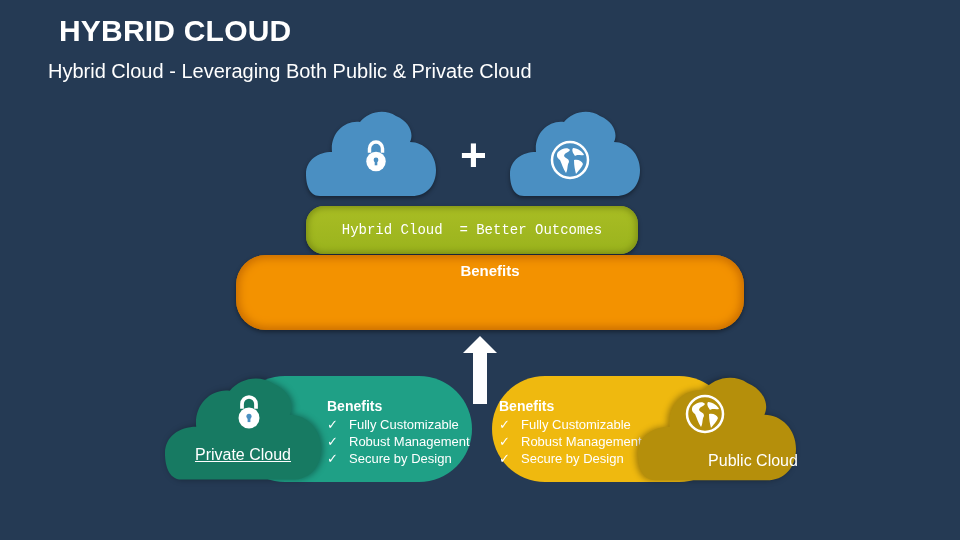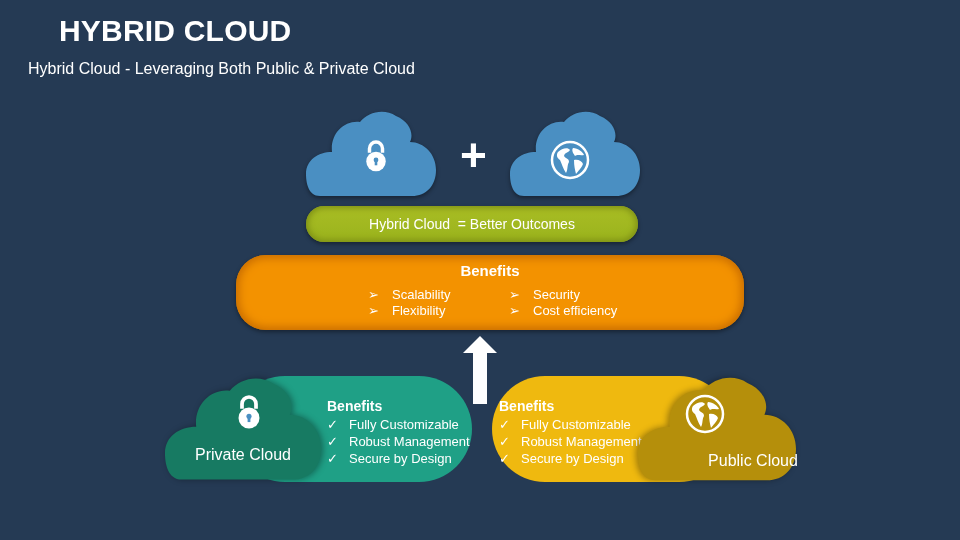--- a/index.html
+++ b/index.html
@@ -7,7 +7,7 @@
          font-family:"Liberation Sans", "DejaVu Sans", sans-serif; color:#fff; }
   .abs { position:absolute; }
   #title { left:40px; top:14px; font-size:30px; font-weight:bold; letter-spacing:0.2px;margin-left:19px; }
-  #subtitle { left:28px; top:60px; font-size:16px; }
+  #subtitle { left:48px; top:60px; font-size:20px; }
   svg { position:absolute; left:0; top:0; overflow:visible; }
   .plus { left:460px; top:132px; font-size:46px; font-weight:bold; line-height:46px; }
   .green-pill { left:306px; top:206px; width:332px; height:36px; border-radius:18px;

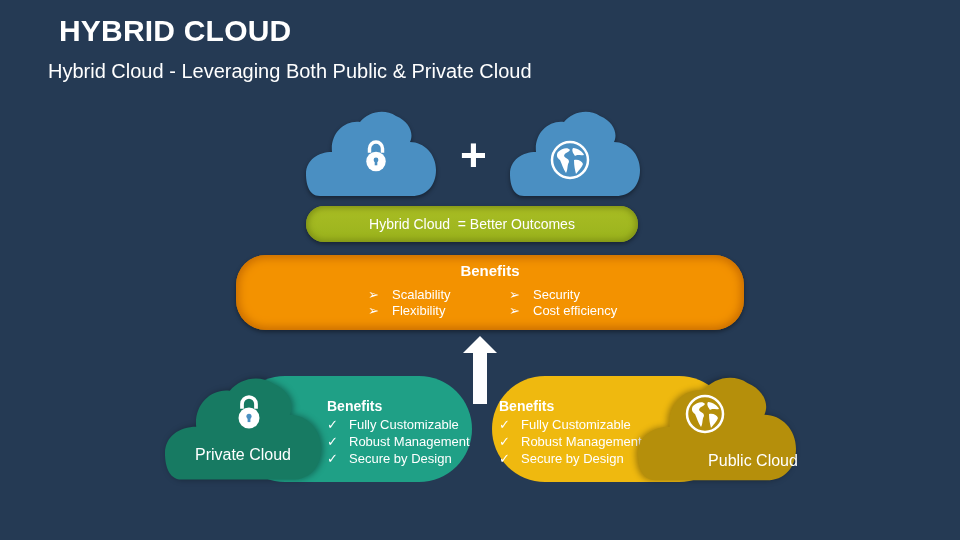--- a/index.html
+++ b/index.html
@@ -10,9 +10,9 @@
   #subtitle { left:48px; top:60px; font-size:20px; }
   svg { position:absolute; left:0; top:0; overflow:visible; }
   .plus { left:460px; top:132px; font-size:46px; font-weight:bold; line-height:46px; }
-  .green-pill { left:306px; top:206px; width:332px; height:36px; border-radius:18px;
+  .green-pill { left:306px; top:206px; width:332px; height:48px; border-radius:18px;
     background:linear-gradient(#a9bd24,#9ab31d); box-shadow:0 0 6px 2px #7d8f15 inset, 0 2px 4px rgba(0,0,0,0.4);
-    display:flex; align-items:center; justify-content:center; font-size:14px; white-space:pre; }
+    display:flex; align-items:center; justify-content:center; font-size:14px; white-space:pre;font-family:Liberation Mono, monospace; }
   .orange-pill { left:236px; top:255px; width:508px; height:75px; border-radius:30px;
     background:#f39200; box-shadow:0 0 8px 3px #c86d00 inset, 0 2px 4px rgba(0,0,0,0.4); }
   .orange-pill .hd { position:absolute; left:0; right:0; top:7px; text-align:center; font-weight:bold; font-size:15px; }

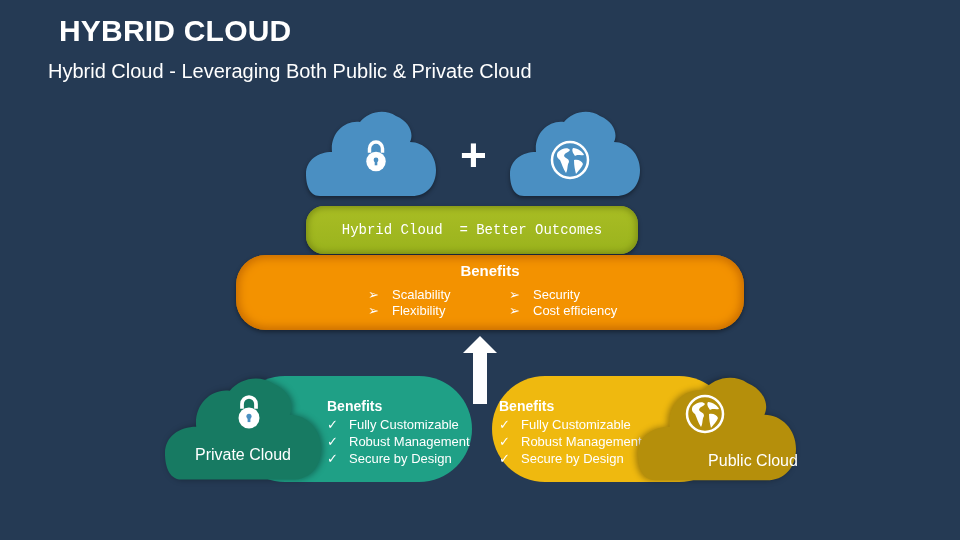--- a/index.html
+++ b/index.html
@@ -73,10 +73,6 @@
 
 <div class="abs orange-pill">
   <div class="hd">Benefits</div>
-  <div class="blist" style="left:132px; top:32px;">
-    <div><span class="mk">➢</span><span>Scalability</span></div>
-    <div><span class="mk">➢</span><span>Flexibility</span></div>
-  </div>
   <div class="blist" style="left:273px; top:32px;">
     <div><span class="mk">➢</span><span>Security</span></div>
     <div><span class="mk">➢</span><span>Cost efficiency</span></div>

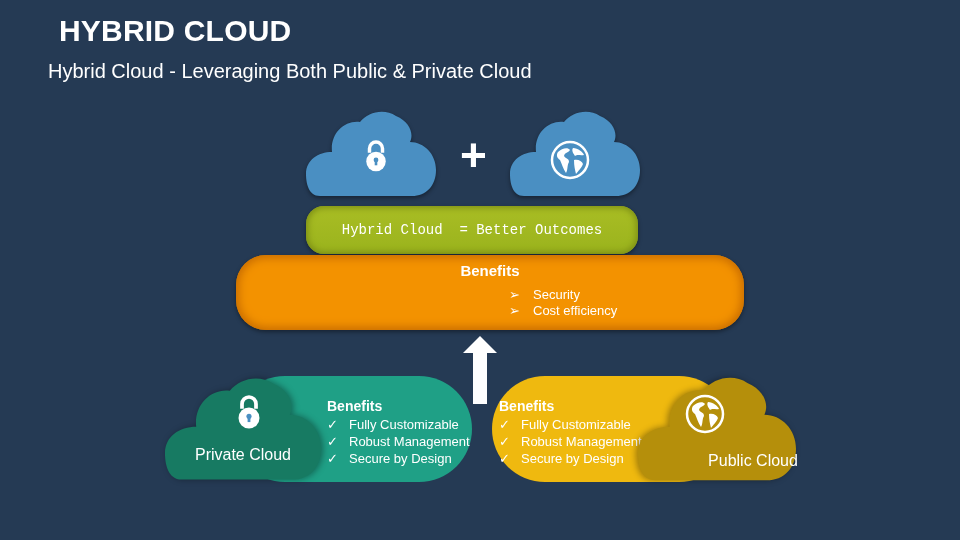--- a/index.html
+++ b/index.html
@@ -73,10 +73,6 @@
 
 <div class="abs orange-pill">
   <div class="hd">Benefits</div>
-  <div class="blist" style="left:273px; top:32px;">
-    <div><span class="mk">➢</span><span>Security</span></div>
-    <div><span class="mk">➢</span><span>Cost efficiency</span></div>
-  </div>
 </div>
 
 <div class="abs teal-pill">

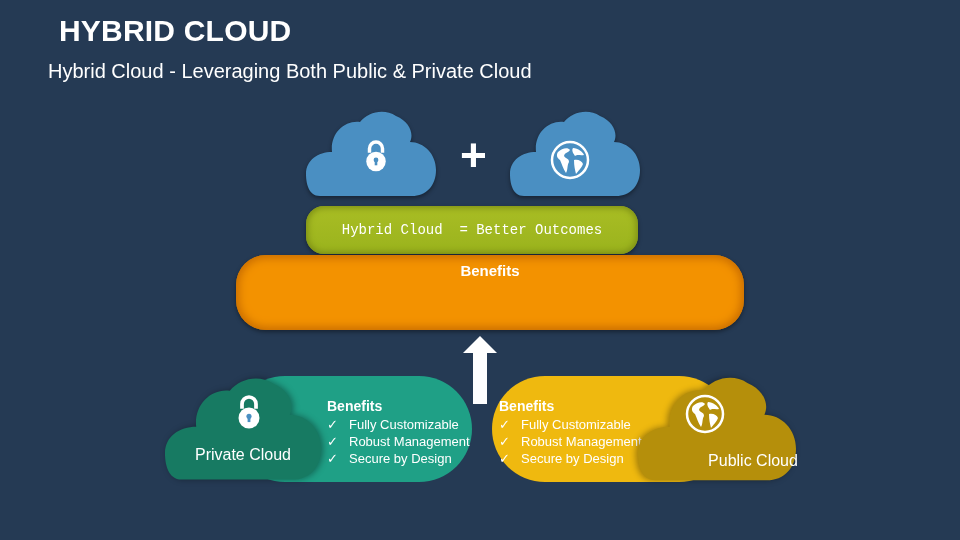--- a/index.html
+++ b/index.html
@@ -108,7 +108,7 @@
   </g>
 </svg>
 
-<div class="abs cloud-label" style="left:165px; top:446px; width:156px;">Private Cloud</div>
+<div class="abs cloud-label" style="left:165px; top:446px; width:156px;text-decoration:underline;">Private Cloud</div>
 <div class="abs cloud-label" style="left:638px; top:452px; width:158px;padding-left:36px;">Public Cloud</div>
 
 <style>

